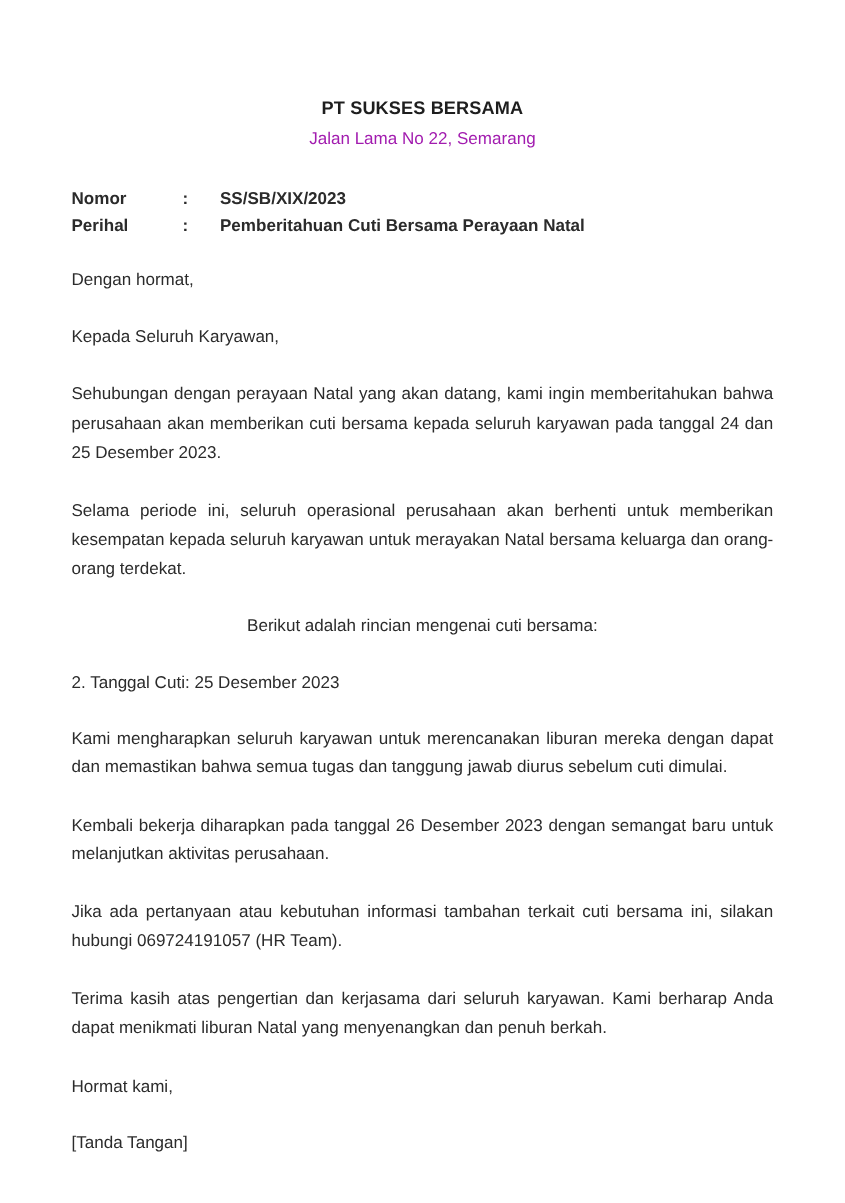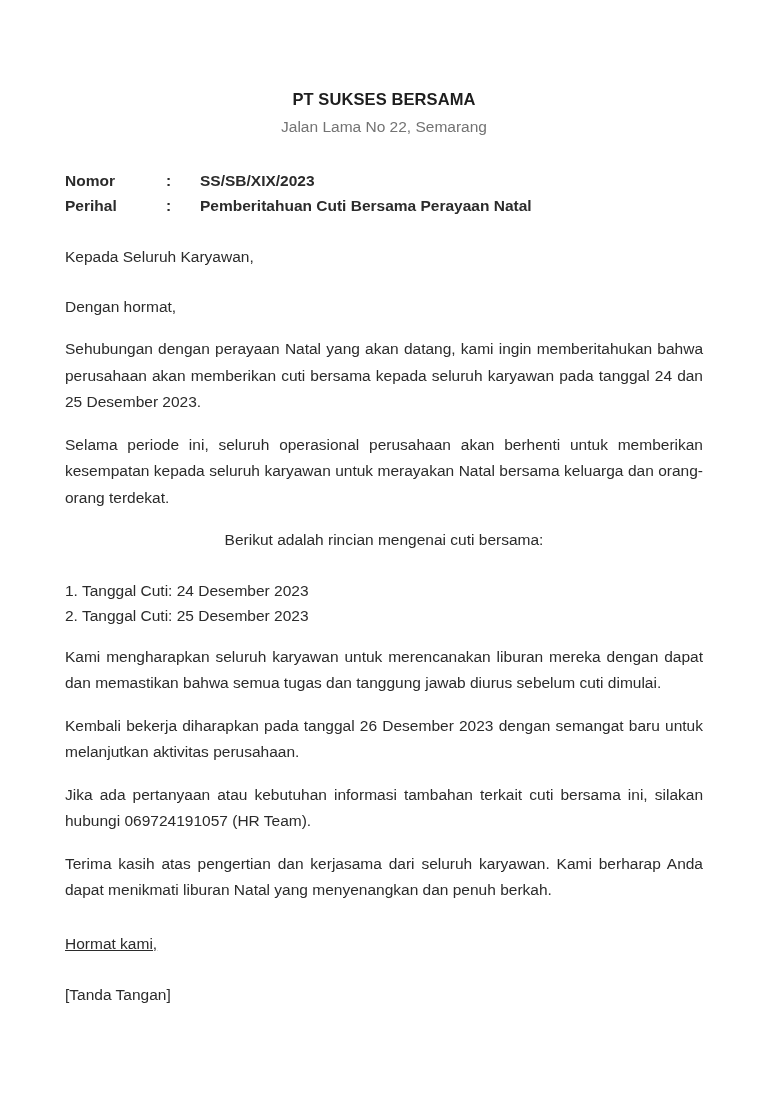--- a/index.html
+++ b/index.html
@@ -65,7 +65,7 @@
     font-weight: normal;
     line-height: 24px;
     margin-top: 5px;
-    color: #737373;
+    color: #a21caf;
   }
 
   .meta {

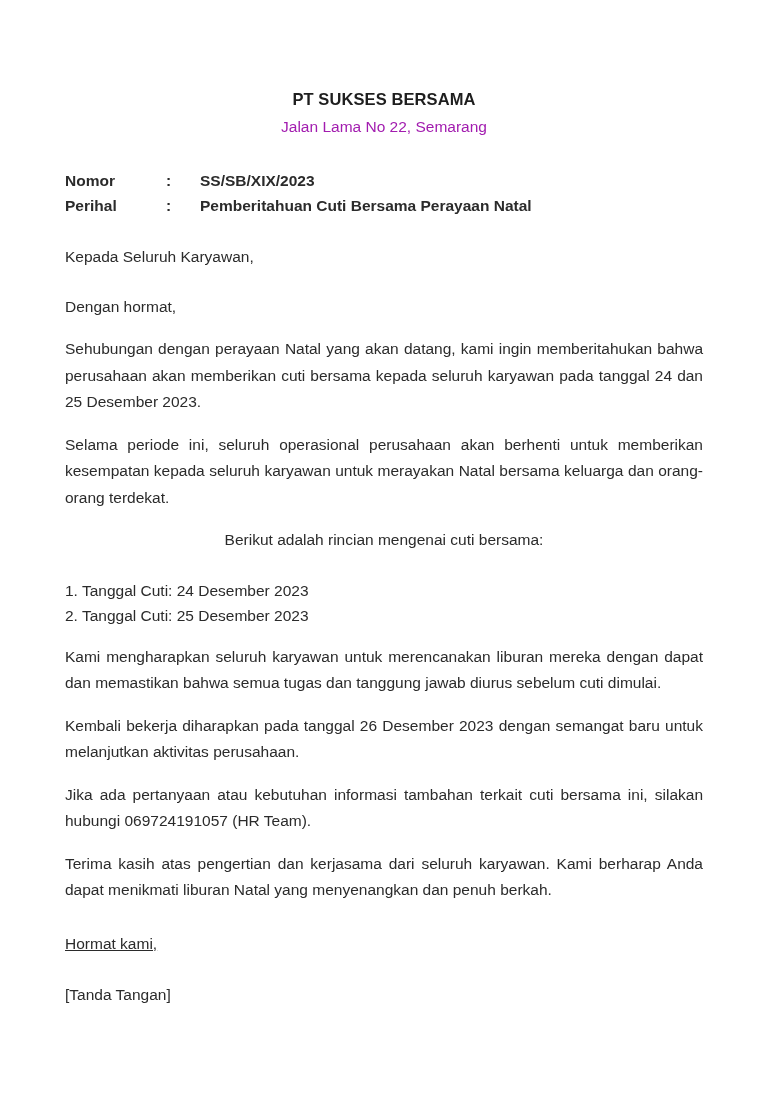--- a/index.html
+++ b/index.html
@@ -150,9 +150,9 @@
     </div>
   </div>
 
+  <div class="block greeting">Dengan hormat,</div>
+
   <div class="block salutation">Kepada Seluruh Karyawan,</div>
-
-  <div class="block greeting">Dengan hormat,</div>
 
   <p class="para gap">Sehubungan dengan perayaan Natal yang akan datang, kami ingin memberitahukan bahwa perusahaan akan memberikan cuti bersama kepada seluruh karyawan pada tanggal 24 dan 25 Desember 2023.</p>
 

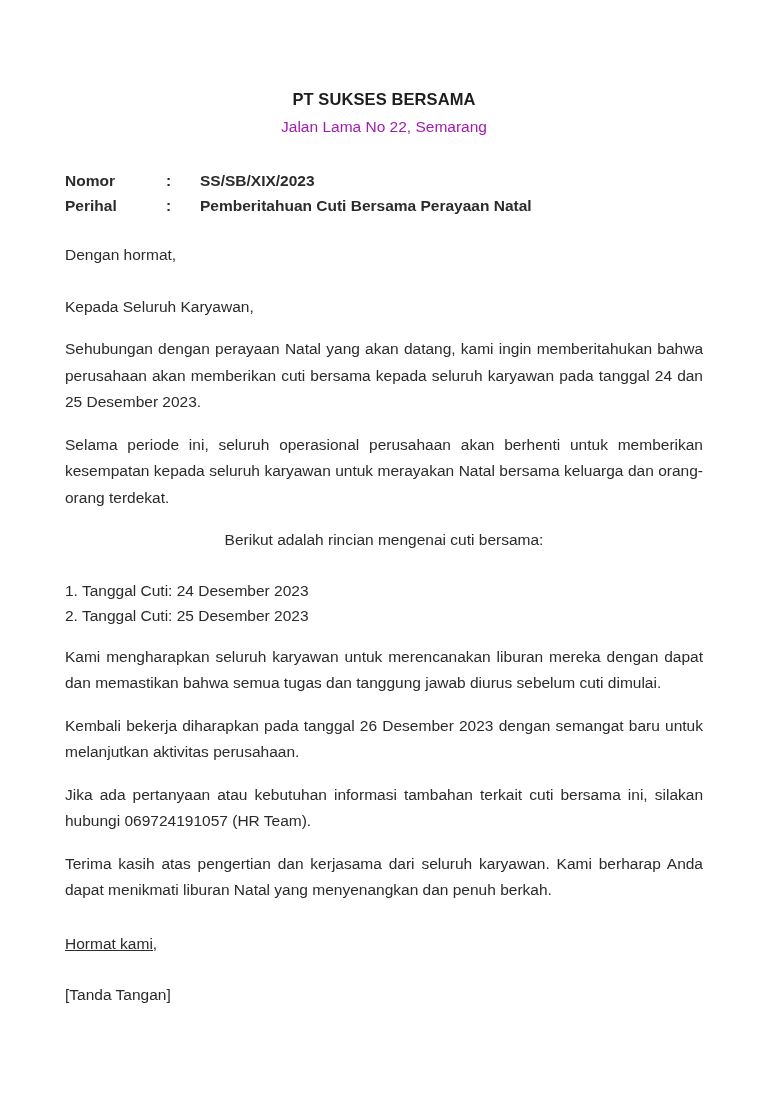--- a/index.html
+++ b/index.html
@@ -106,7 +106,7 @@
     text-align: justify;
     text-justify: inter-word;
   }
-  p.para.gap      { margin-top: 16px; }
+  p.para.gap      { margin-top: 26px; }
   p.para.noindent { text-align: center; }
 
   ol.list {

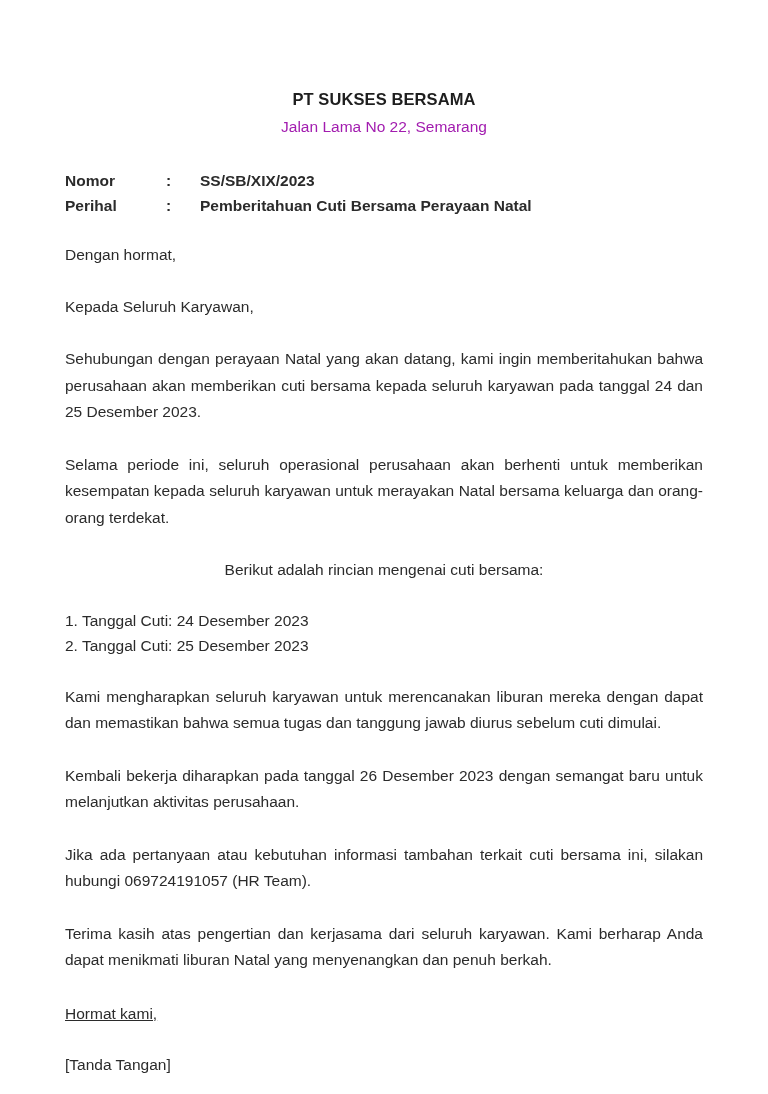--- a/index.html
+++ b/index.html
@@ -161,7 +161,6 @@
   <p class="para gap noindent">Berikut adalah rincian mengenai cuti bersama:</p>
 
   <ol class="list">
-    <li>1. Tanggal Cuti: 24 Desember 2023</li>
     <li>2. Tanggal Cuti: 25 Desember 2023</li>
   </ol>
 

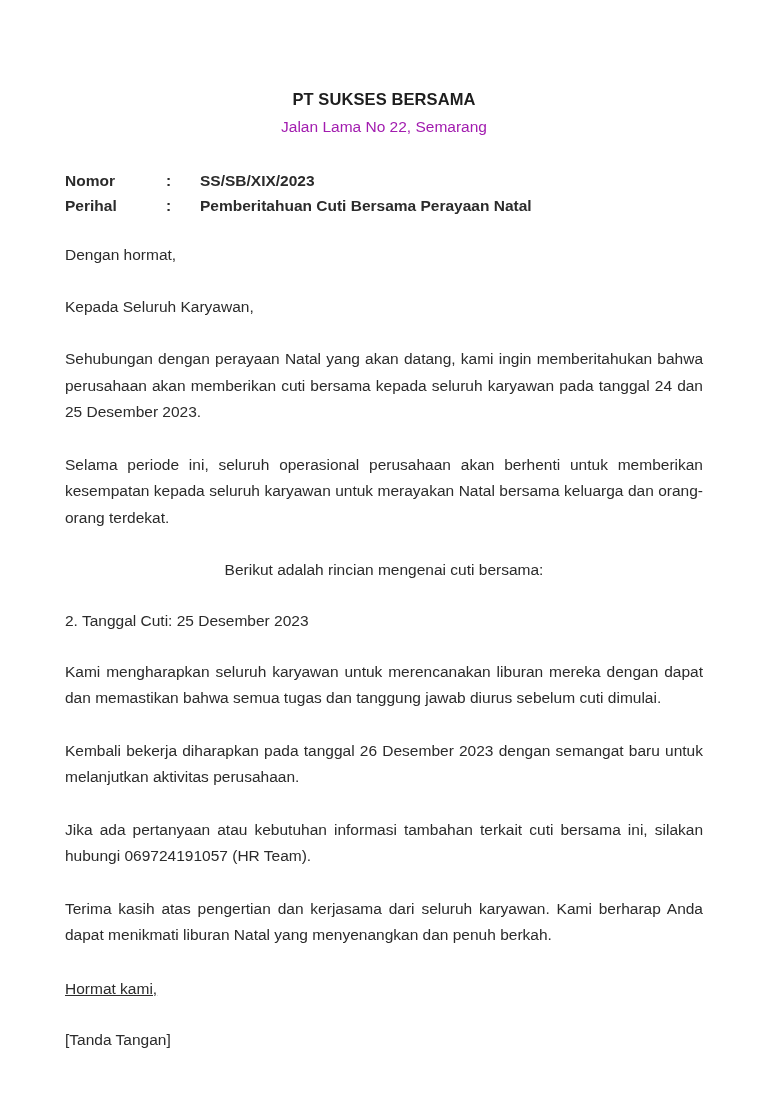--- a/index.html
+++ b/index.html
@@ -118,7 +118,7 @@
   }
   ol.list li { margin: 0; }
 
-  .closing  { margin-top: 27px; text-decoration: underline; }
+  .closing  { margin-top: 27px; }
   .signline { margin-top: 25px; }
 </style>
 </head>

